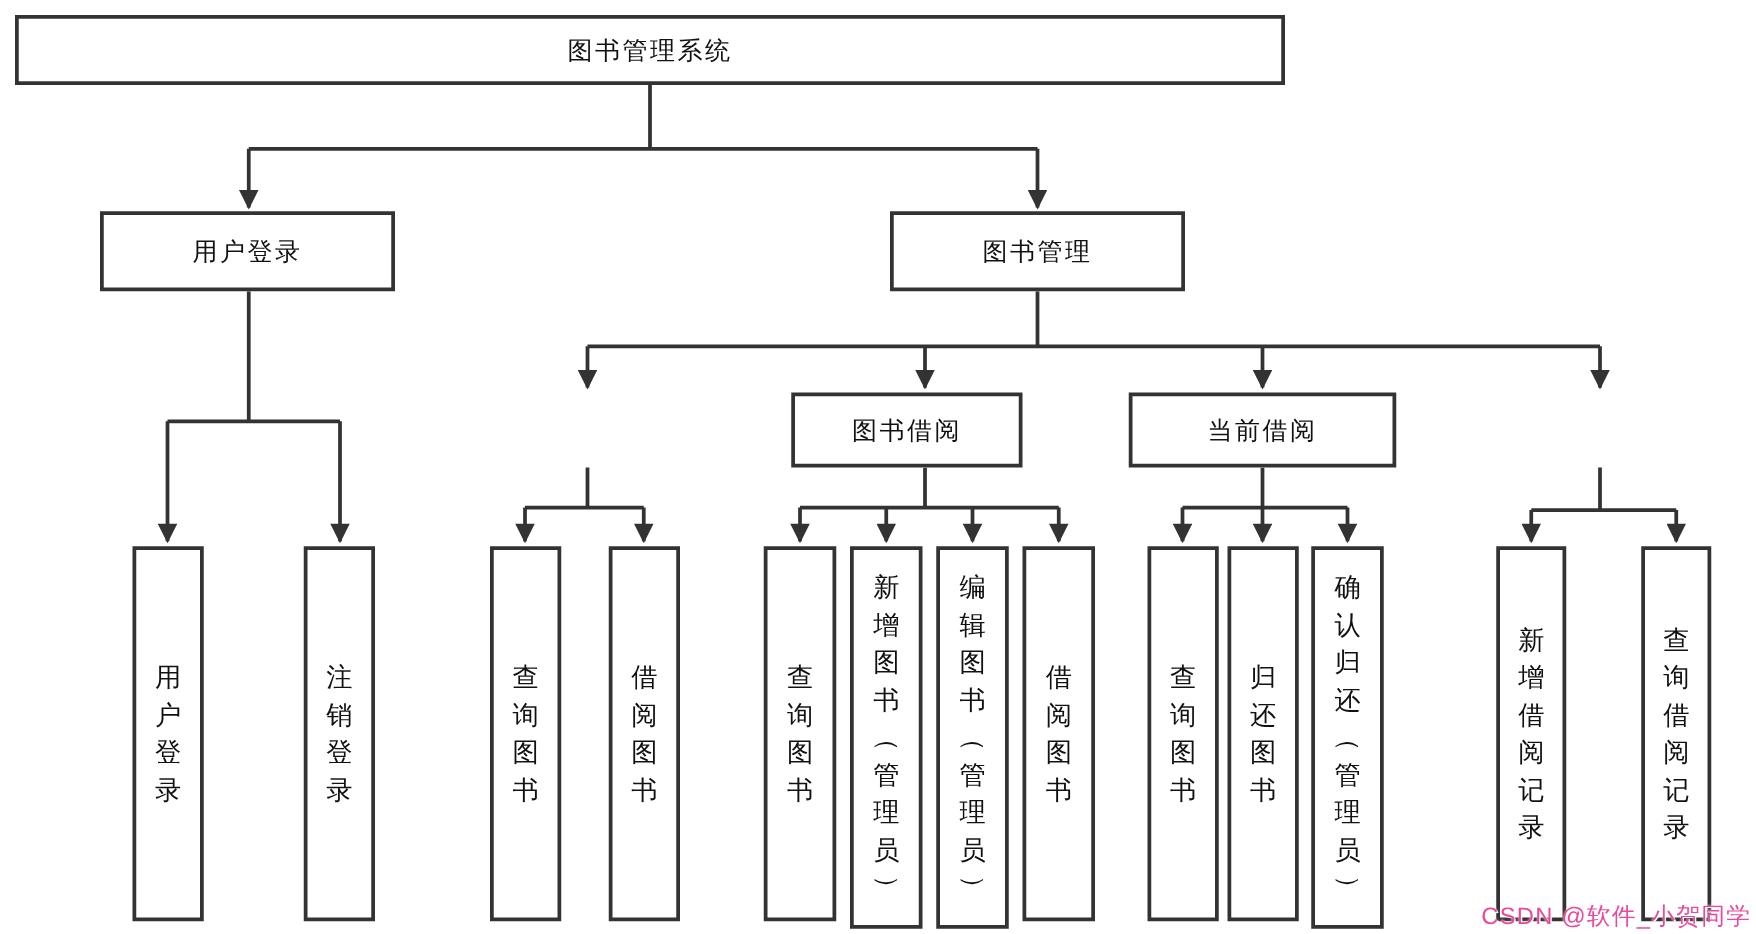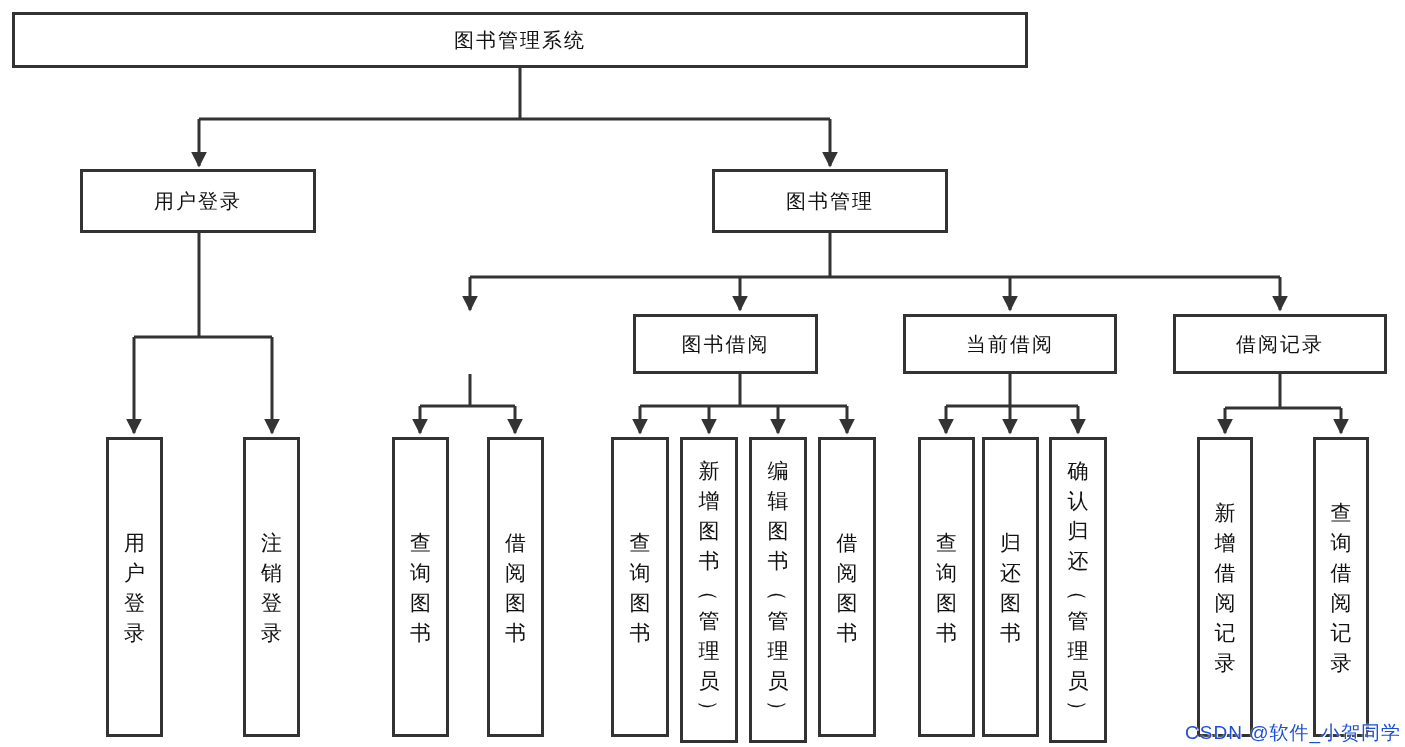--- a/index.html
+++ b/index.html
@@ -89,9 +89,6 @@
   </div>
   <div class="box" style="left:903px;top:314px;width:214px;height:60px;">
     <span>当前借阅</span>
-  </div>
-  <div class="box" style="left:1173px;top:314px;width:214px;height:60px;">
-    <span>借阅记录</span>
   </div>
 
   <div class="box leaf" style="left:106px;top:437px;width:57px;height:300px;">

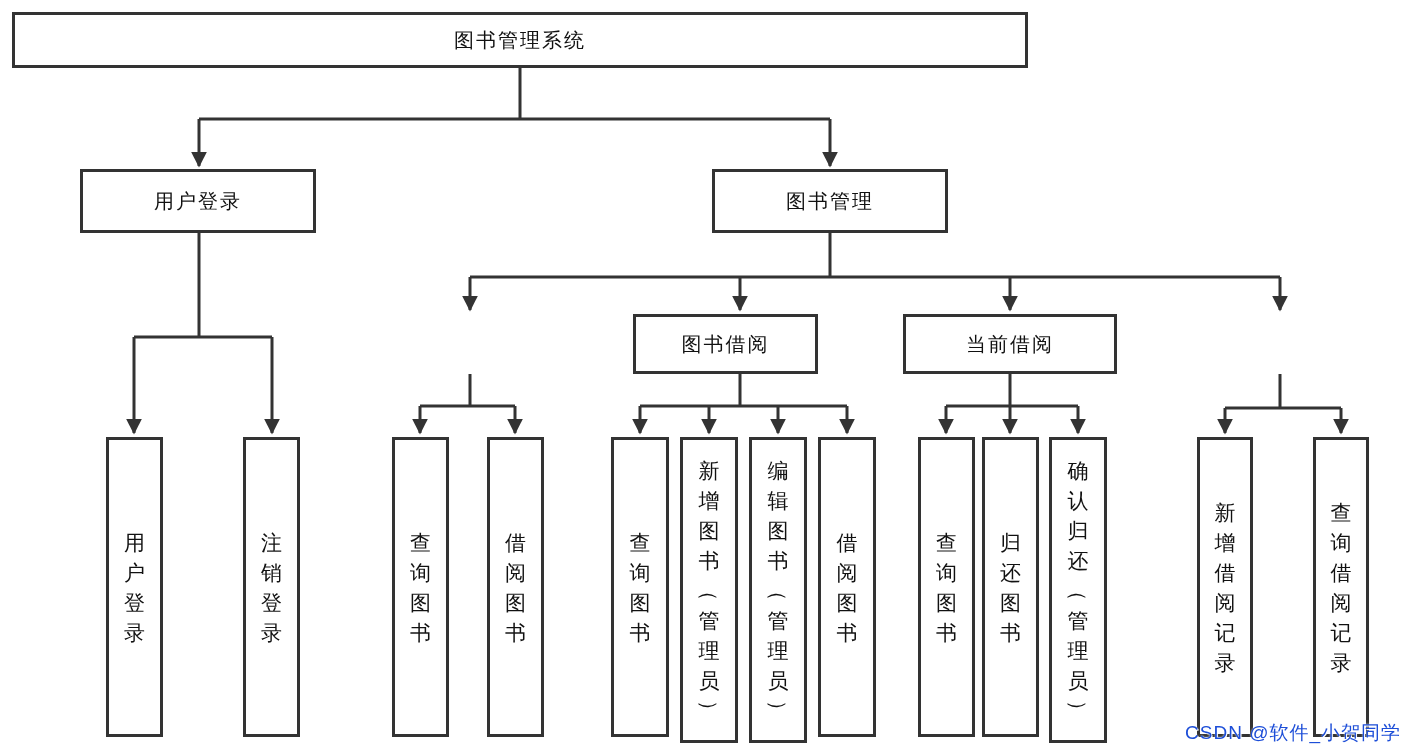--- a/index.html
+++ b/index.html
@@ -21,7 +21,7 @@
   .vtext span{display:block;line-height:1;height:21px;}
   .vtext span.rot{transform:rotate(90deg);}
   .watermark{
-    position:absolute;right:4px;bottom:1px;color:#1d4ed8;font-size:19px;
+    position:absolute;right:4px;bottom:1px;color:#ec4899;font-size:19px;
     letter-spacing:1px;text-shadow:0 0 2px #ffffff,1px 1px 0 #ffffff;white-space:nowrap;
   }
 </style>

